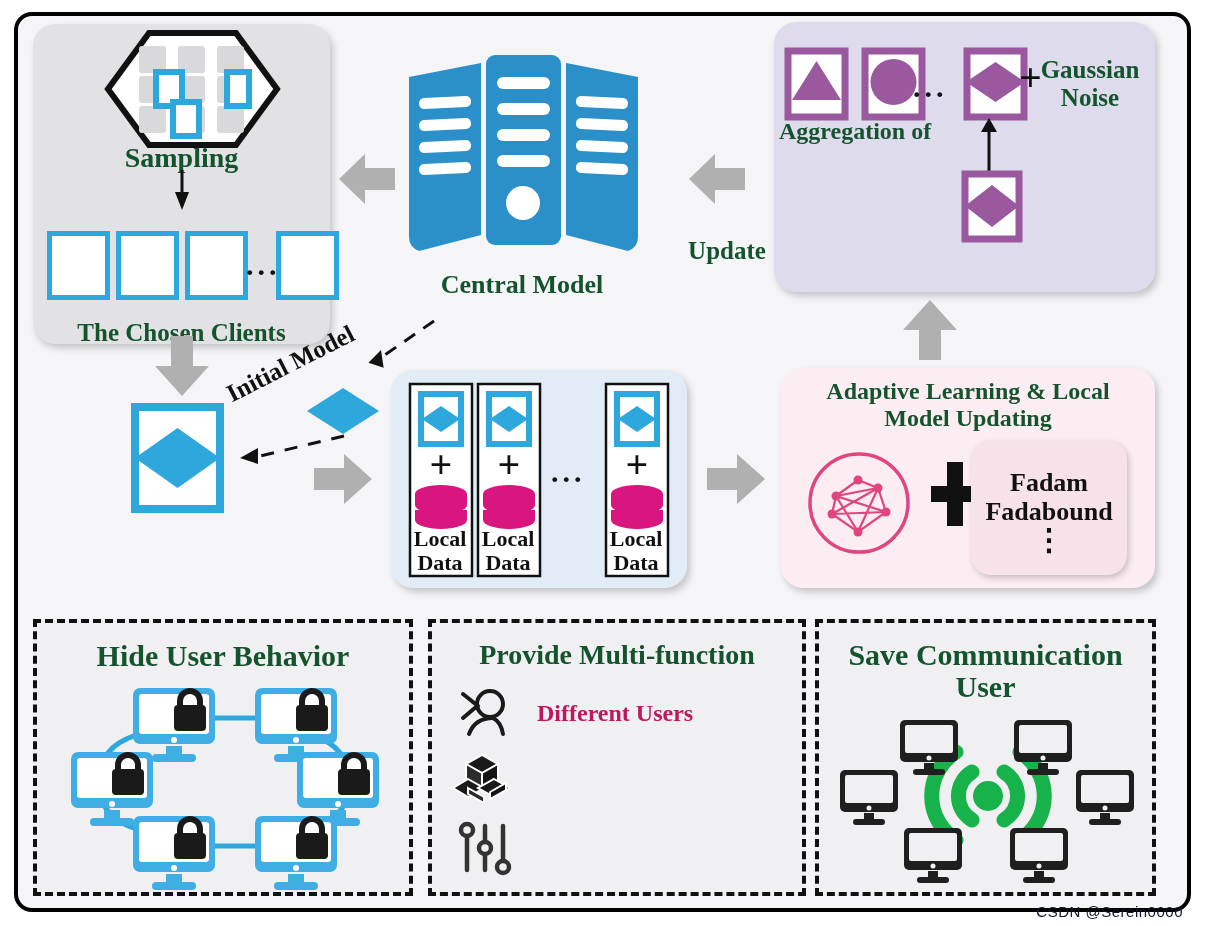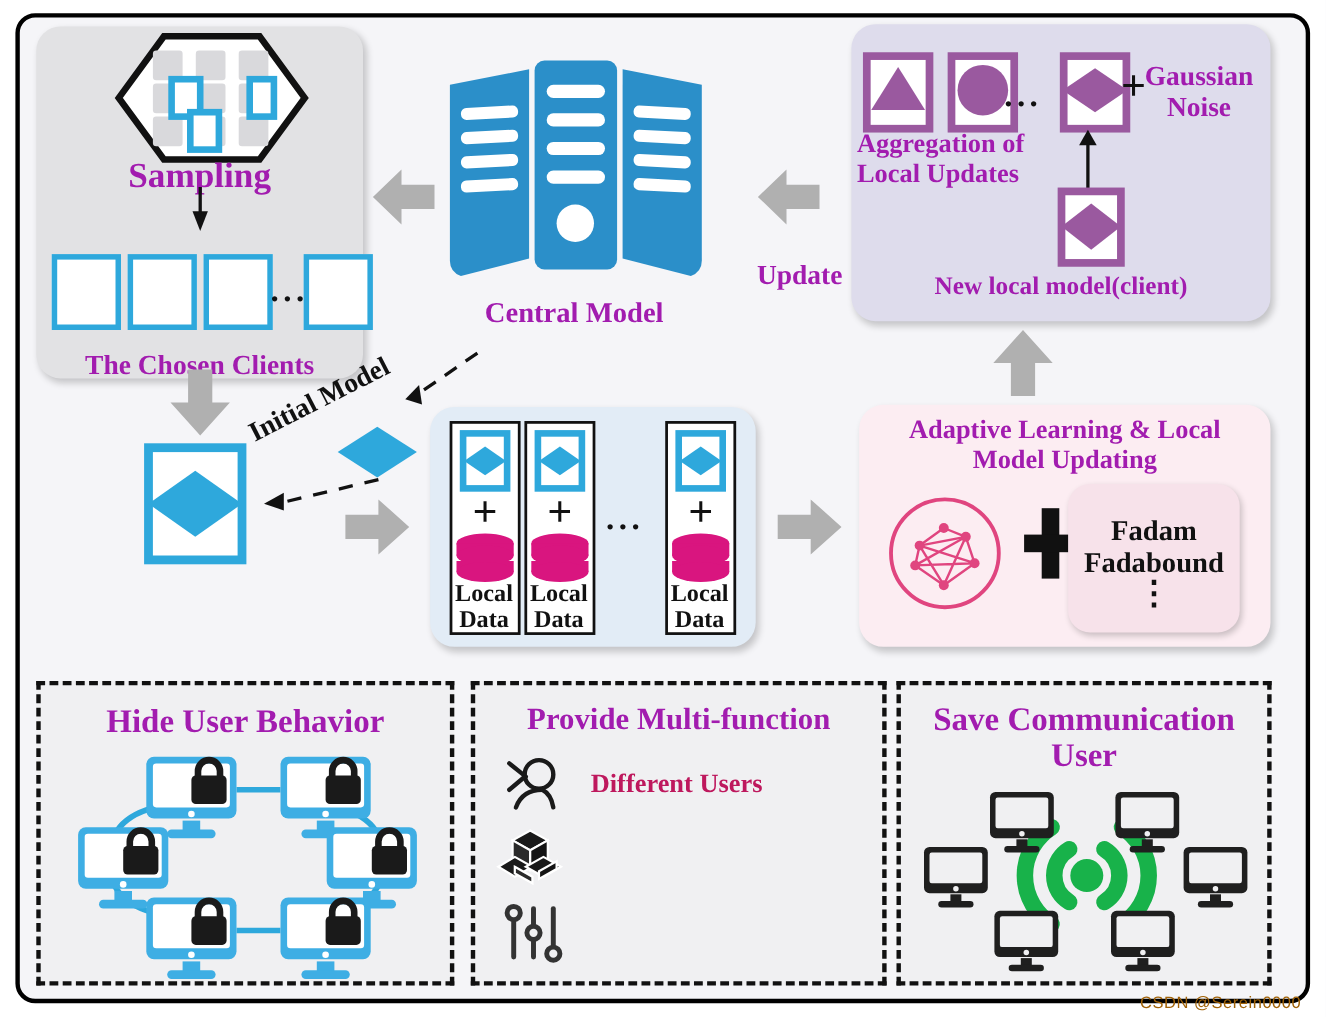--- a/index.html
+++ b/index.html
@@ -29,7 +29,7 @@
   .d3{left:815px;top:619px;width:341px;height:277px;}
 
   
-  .lbl{position:absolute;font-weight:bold;color:#a21caf;text-align:center;line-height:1.12;}
+  .lbl{position:absolute;font-weight:bold;color:#14532d;text-align:center;line-height:1.12;}
   .t-sampling{left:33px;top:142px;width:297px;font-size:32px;}
   .t-chosen{left:33px;top:303px;width:297px;font-size:25px;margin-top:16px;}
   .t-central{left:392px;top:270px;width:260px;font-size:26px;}

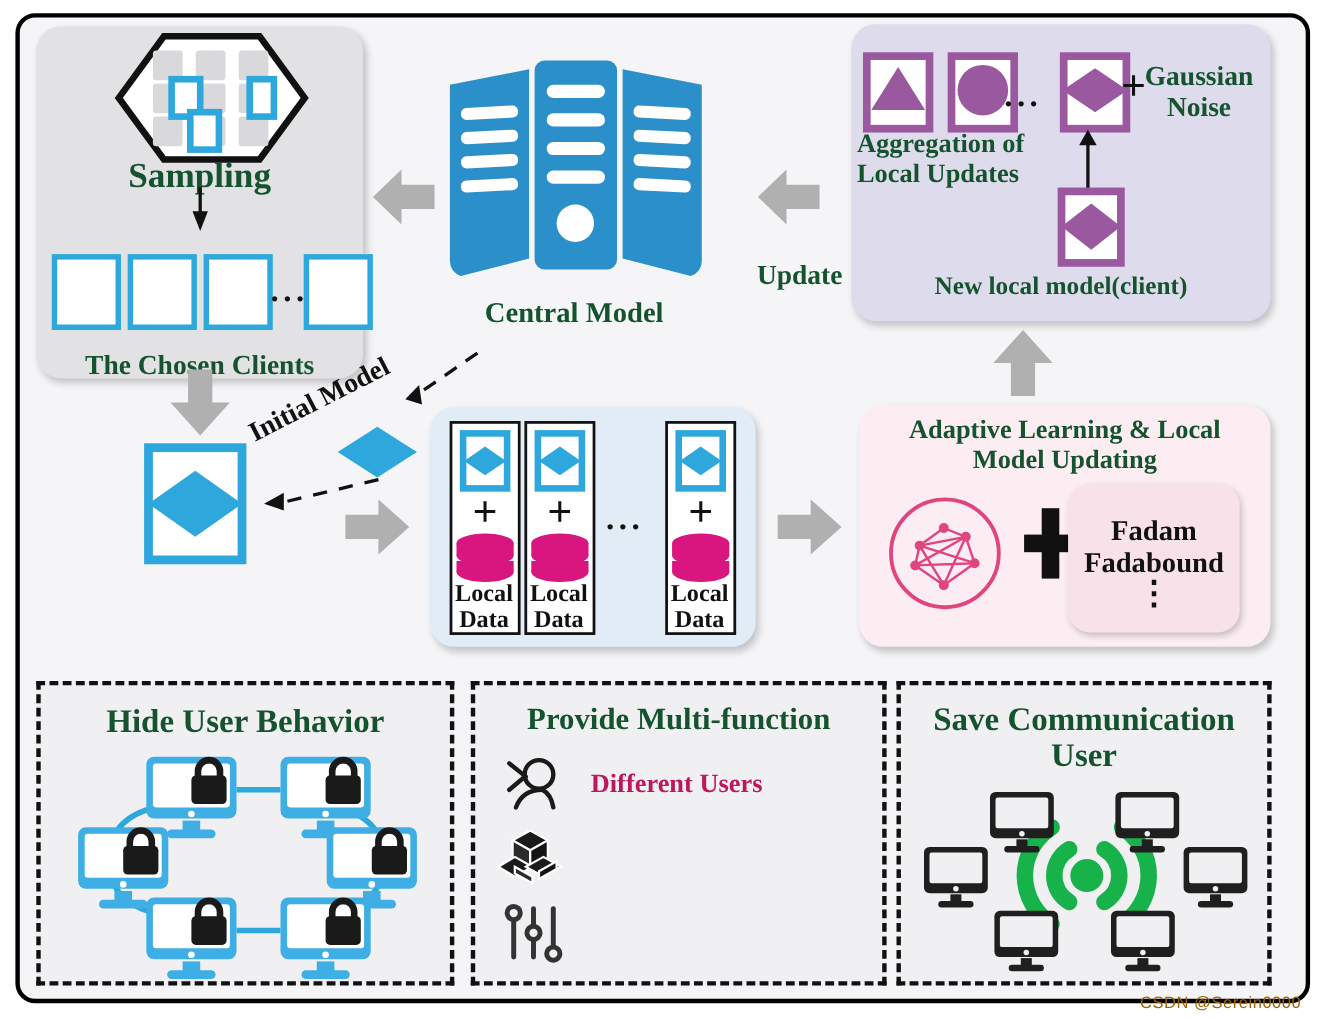--- a/index.html
+++ b/index.html
@@ -30,7 +30,7 @@
 
   
   .lbl{position:absolute;font-weight:bold;color:#14532d;text-align:center;line-height:1.12;}
-  .t-sampling{left:33px;top:142px;width:297px;font-size:32px;}
+  .t-sampling{left:33px;top:142px;width:297px;font-size:28px;}
   .t-chosen{left:33px;top:303px;width:297px;font-size:25px;margin-top:16px;}
   .t-central{left:392px;top:270px;width:260px;font-size:26px;}
   .t-update{left:672px;top:237px;width:110px;font-size:25px;}

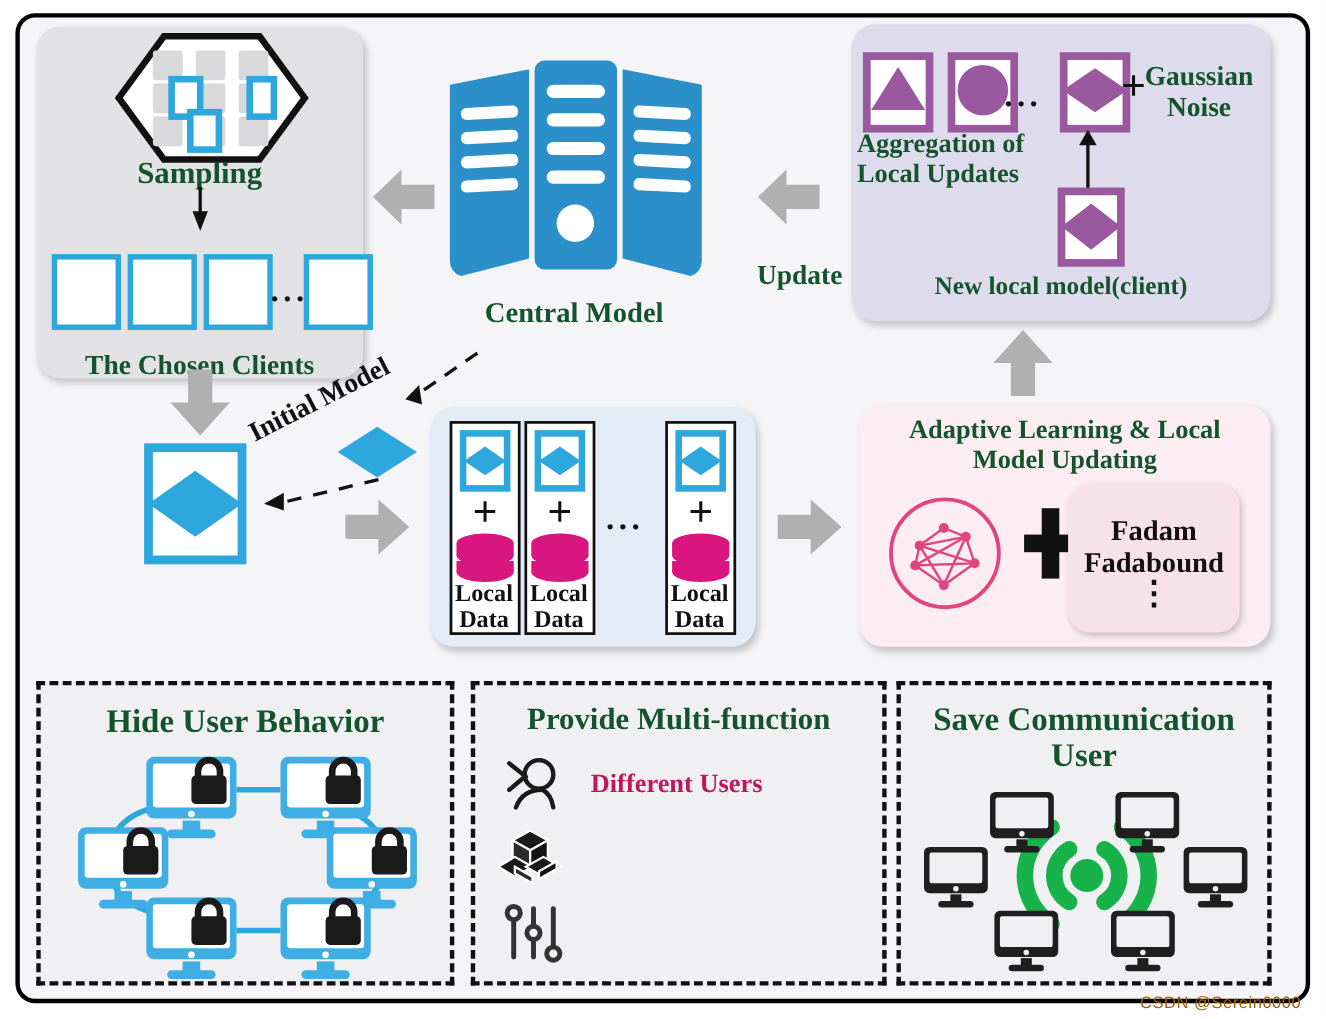--- a/index.html
+++ b/index.html
@@ -185,7 +185,6 @@
 
   <div class="lbl t-agg">
     <div>Aggregation of</div>
-    <div>Local Updates</div>
   </div>
 
   <div style="position:absolute;left:978px;top:118px;">

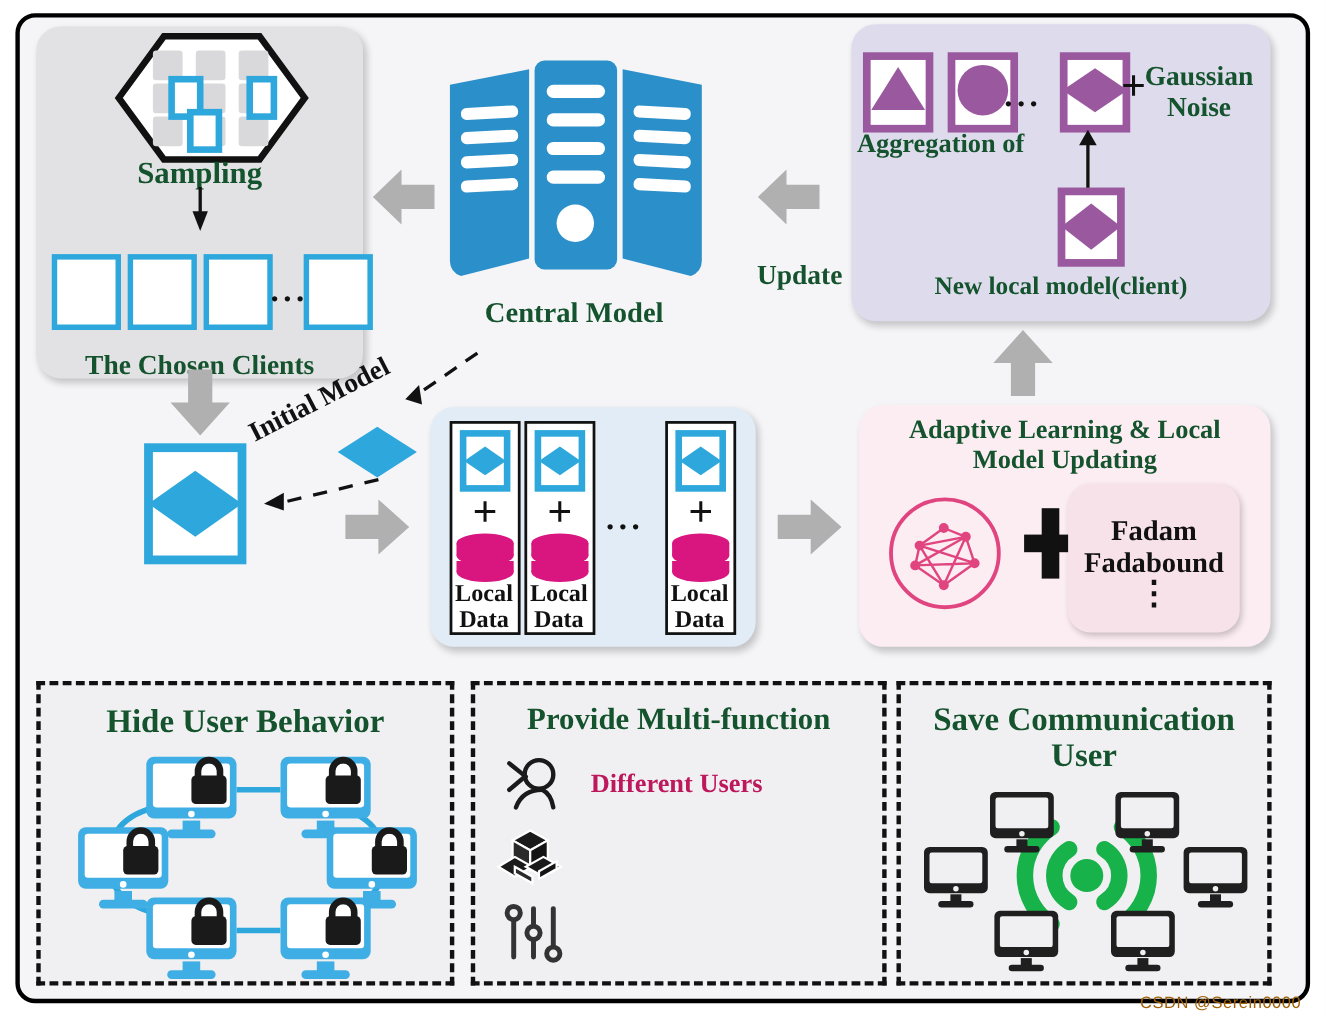--- a/index.html
+++ b/index.html
@@ -200,7 +200,6 @@
       <polygon points="31,14 58,35 31,56 4,35" fill="#9a599f"></polygon>
     </svg>
   </div>
-  <div class="lbl t-newlocal">New local model(client)</div>
 
   <div class="gray-arrow" style="left:901px;top:300px;">
     <svg width="58" height="62" viewBox="0 0 58 62">

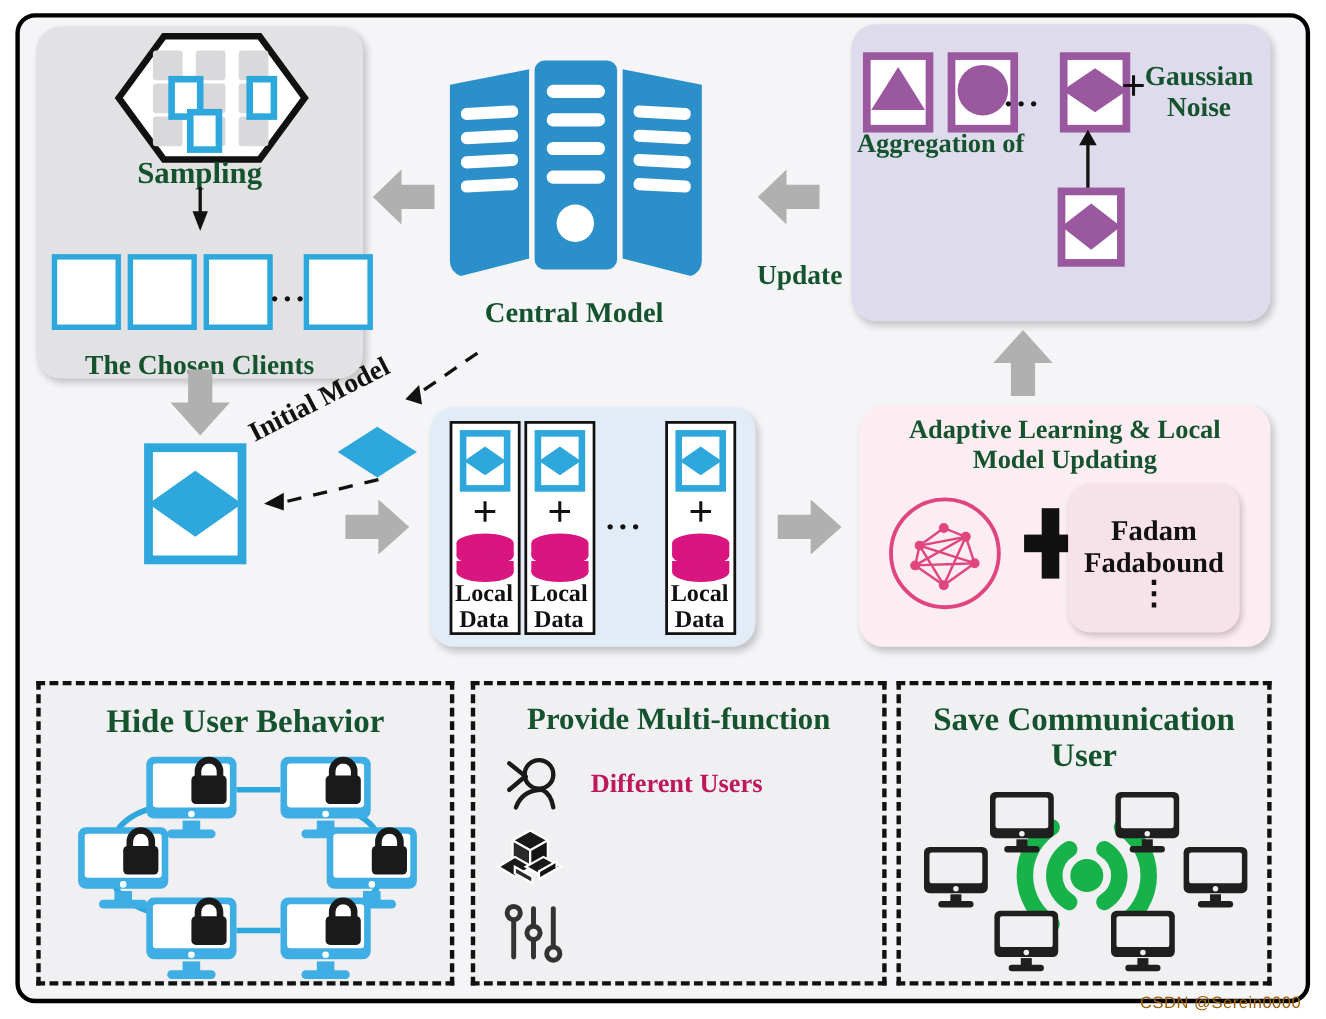--- a/index.html
+++ b/index.html
@@ -57,7 +57,7 @@
   .ellipsis{position:absolute;font-size:30px;font-weight:bold;color:#111;letter-spacing:4px;}
 
   .watermark{
-    position:absolute;right:22px;bottom:6px;font-size:15px;color:#a16207;
+    position:absolute;right:22px;bottom:6px;font-size:15px;color:#0f172a;
     font-family:"Liberation Sans",sans-serif;letter-spacing:.5px;
   }
 

